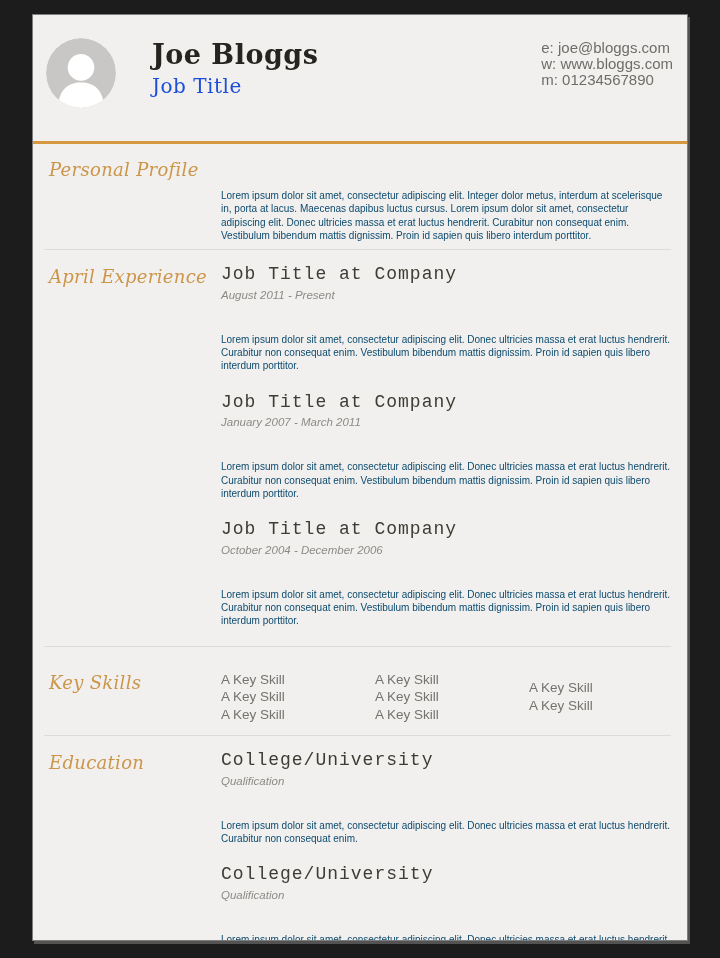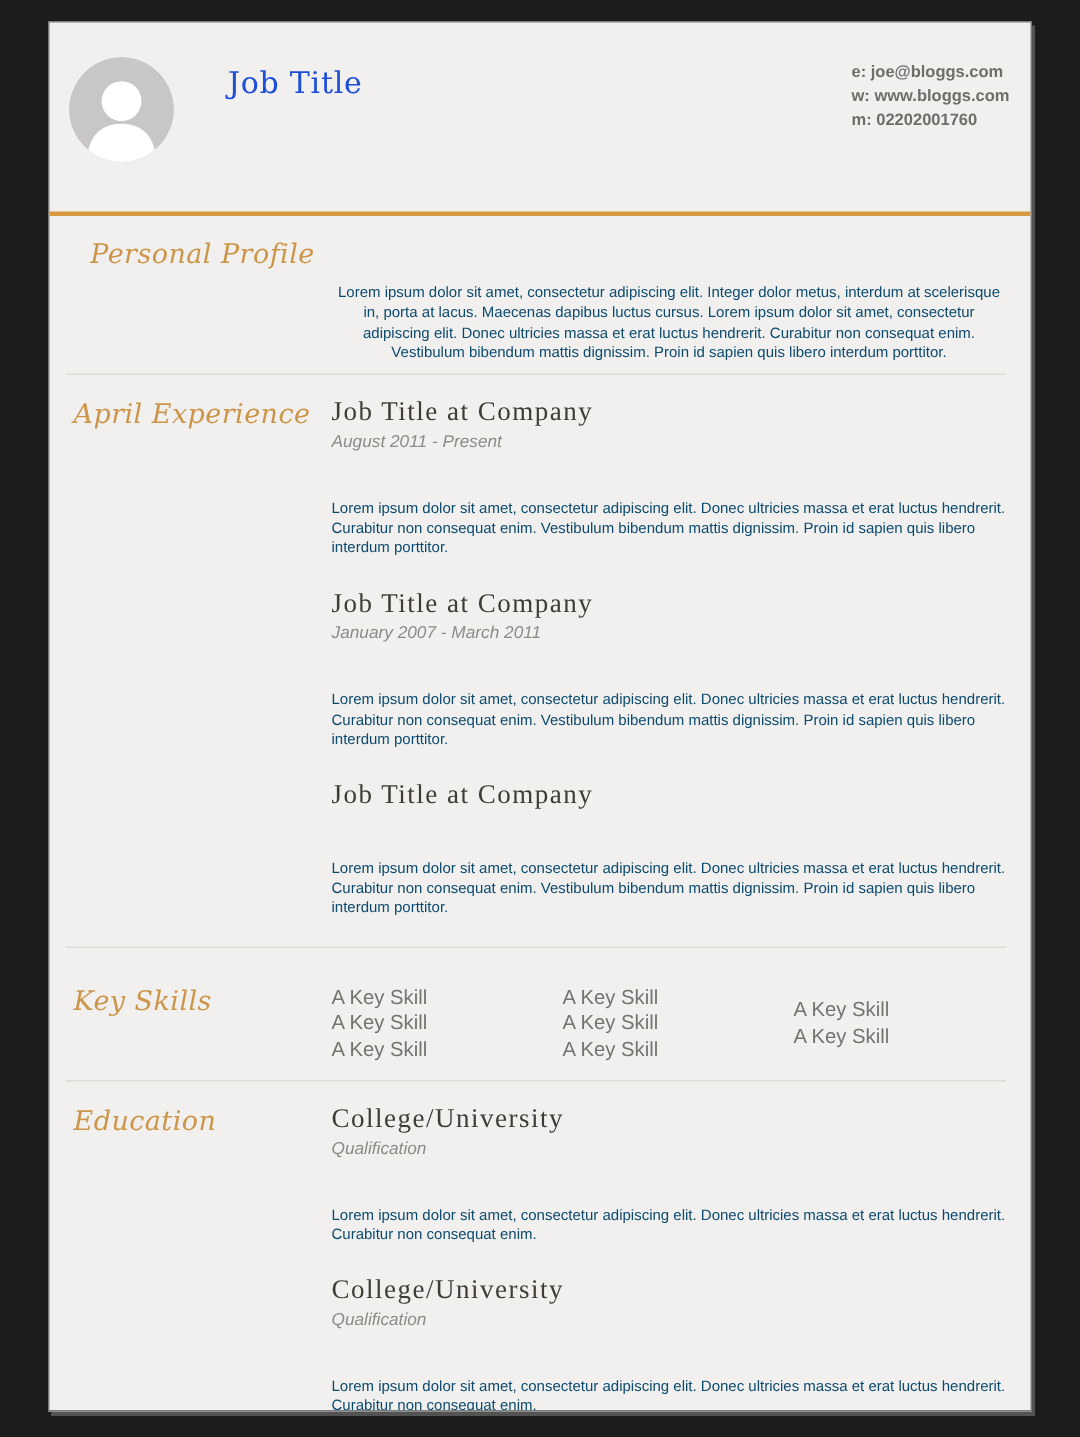--- a/index.html
+++ b/index.html
@@ -133,6 +133,7 @@
       </svg>
     </div>
     <div class="identity">
+      <h1 class="name">Joe Bloggs</h1>
       <div class="jobtitle">Job Title</div>
     </div>
     <div class="contact">

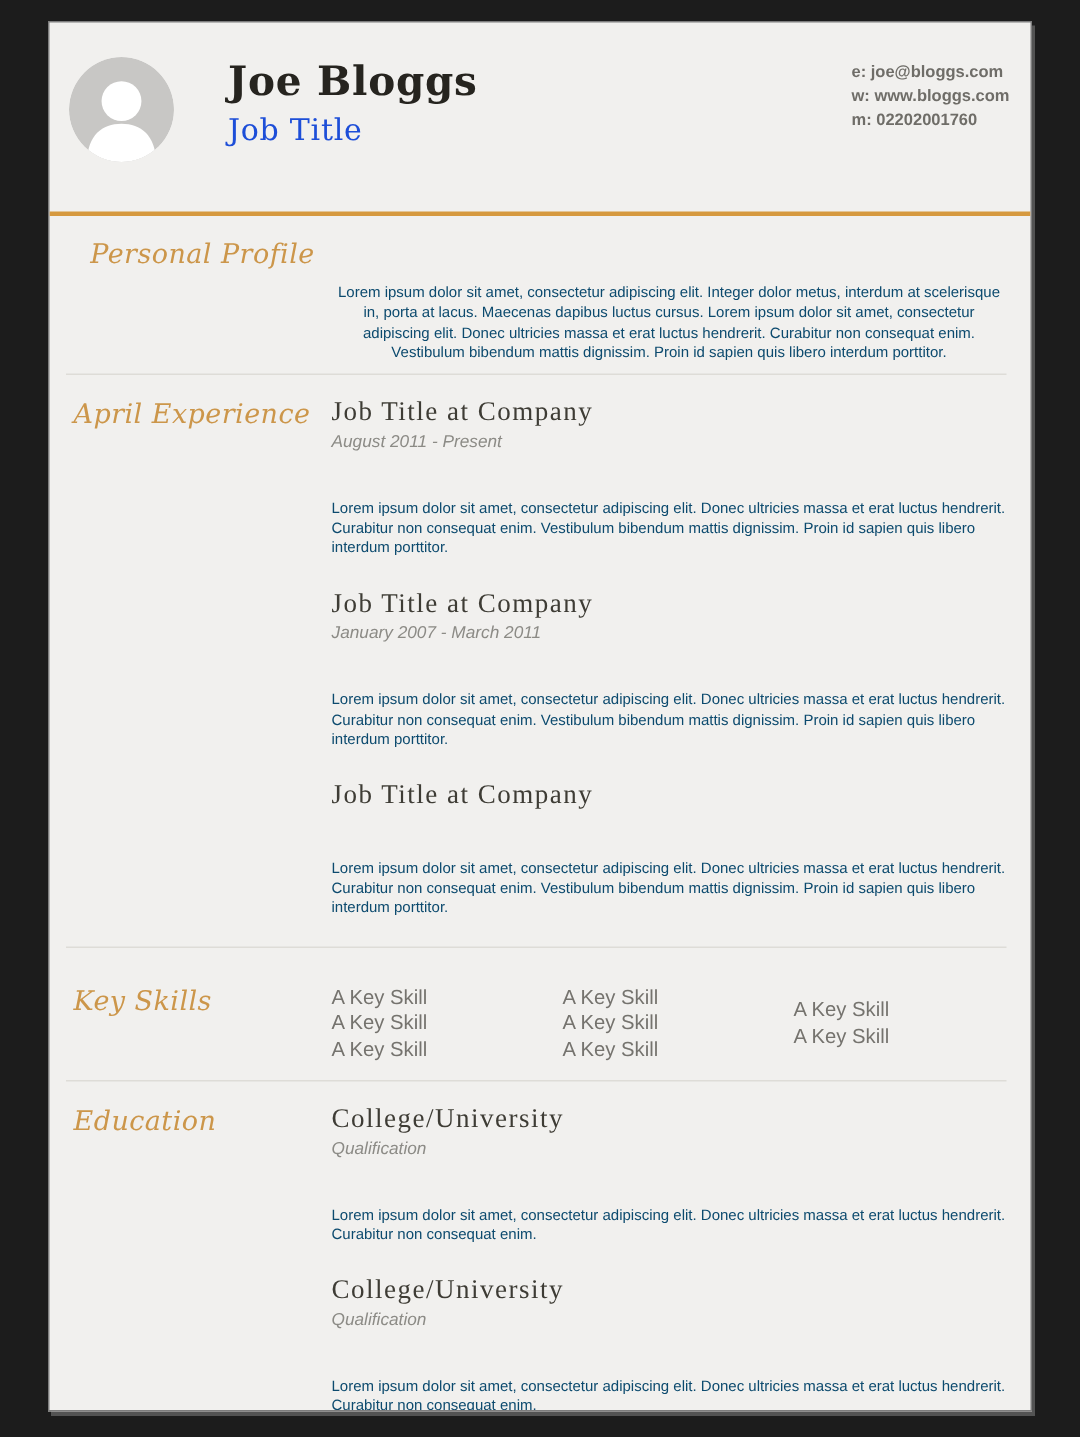--- a/index.html
+++ b/index.html
@@ -54,10 +54,9 @@
   .contact {
     margin-left: auto;
     padding-top: 2px;
-    font-size: 11px;
+    font-size: 15px;
     line-height: 16px;
     color: #6f6d68;
-    font-weight: bold;
   }
   
   .content { padding: 0 16px 0 11px; }

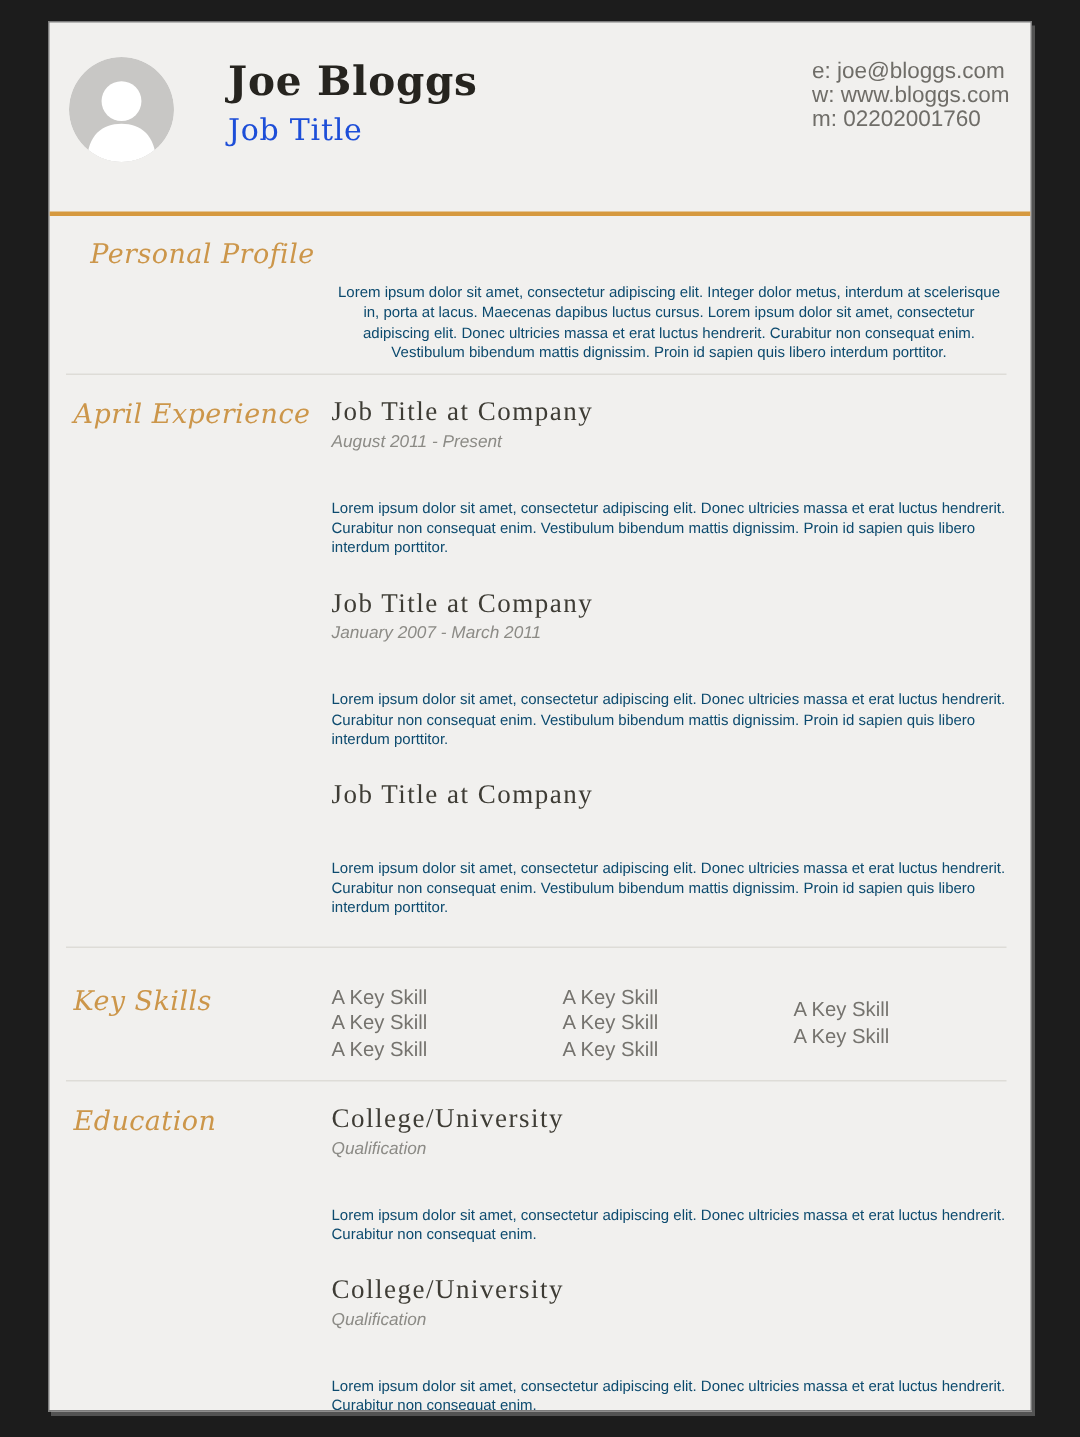--- a/index.html
+++ b/index.html
@@ -138,7 +138,7 @@
     <div class="contact">
       <div>e: joe@bloggs.com</div>
       <div>w: www.bloggs.com</div>
-      <div>m: 02202001760</div>
+      <div>m: 01234567890</div>
     </div>
   </header>
 

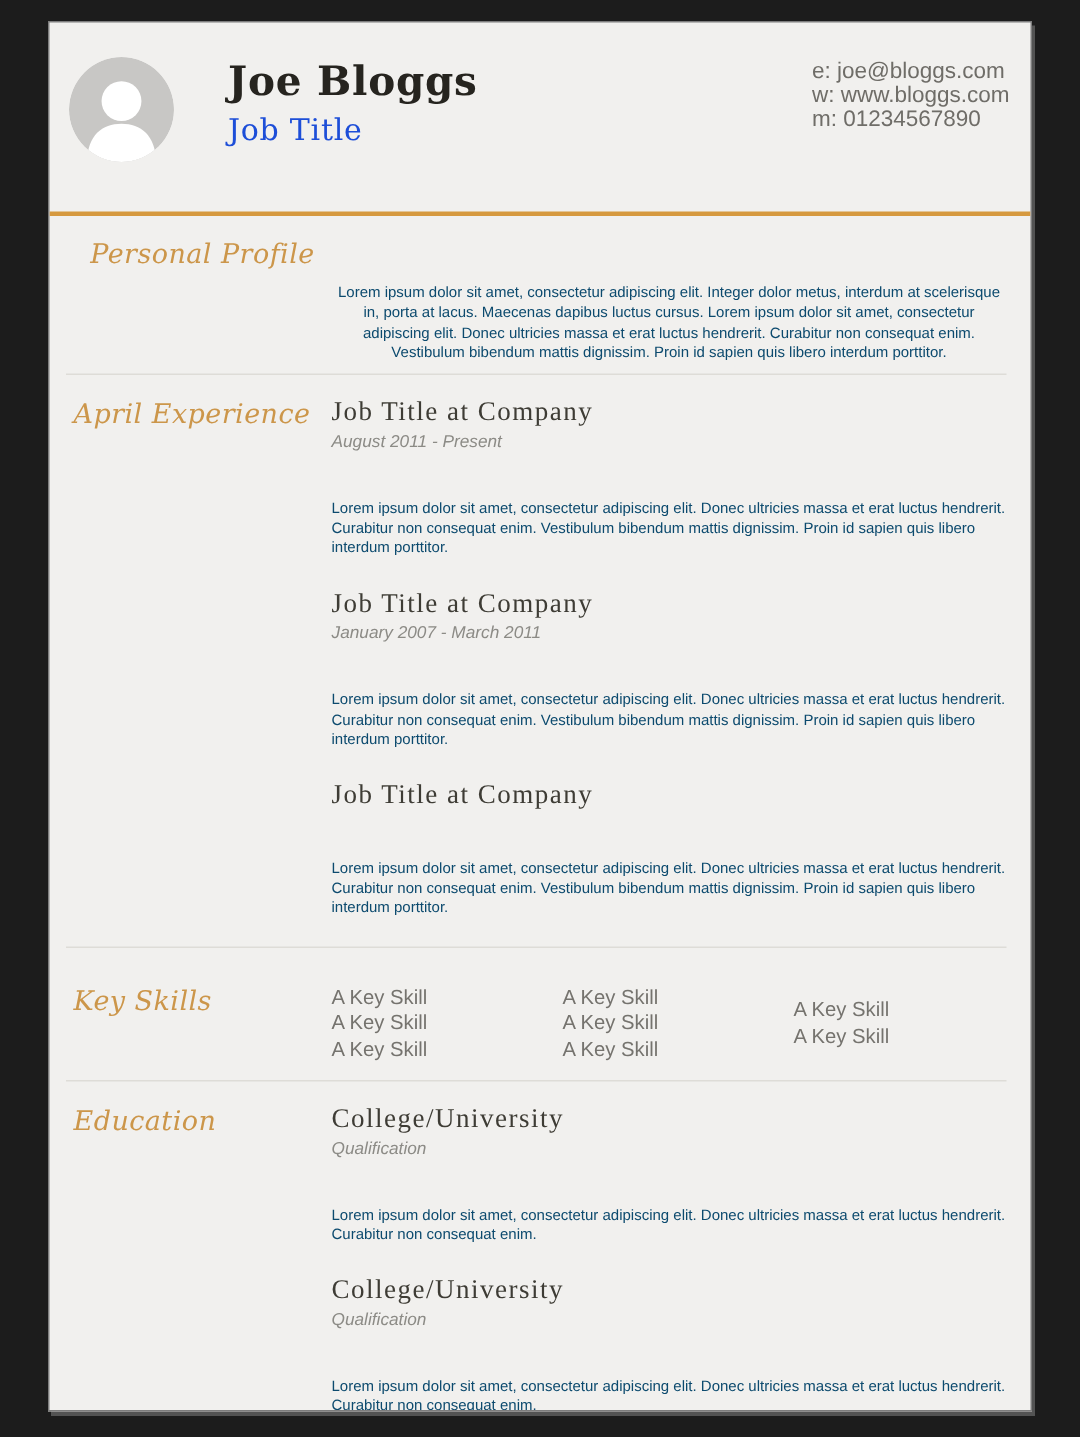--- a/index.html
+++ b/index.html
@@ -81,7 +81,7 @@
     color: #0c4a6e;
     margin-top: 32px;
   }
-  .sec-profile { padding-top: 13px; padding-bottom: 7px; text-align: center; }
+  .sec-profile { padding-top: 13px; padding-bottom: 7px; }
   
   .entry { margin-bottom: 19px; }
   .entry:last-child { margin-bottom: 8px; }

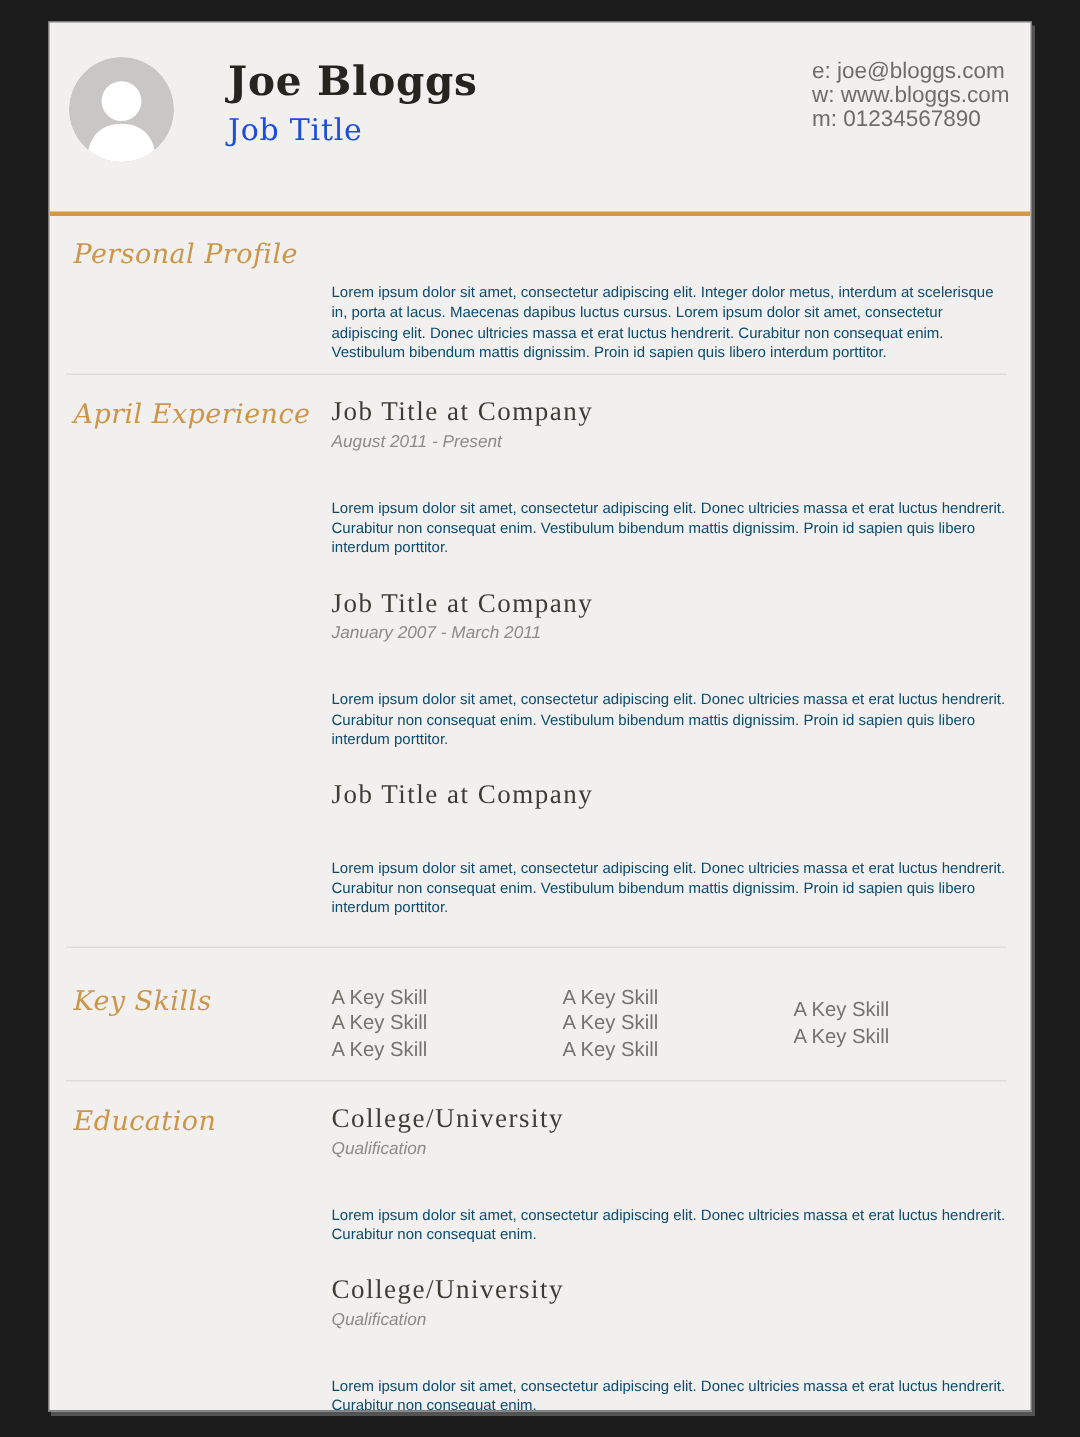--- a/index.html
+++ b/index.html
@@ -86,7 +86,7 @@
   .entry { margin-bottom: 19px; }
   .entry:last-child { margin-bottom: 8px; }
   .entry-title {
-    font-family: Liberation Serif, serif;
+    font-family: Liberation Mono, monospace;
     font-weight: normal;
     font-size: 18px;
     letter-spacing: 1px;

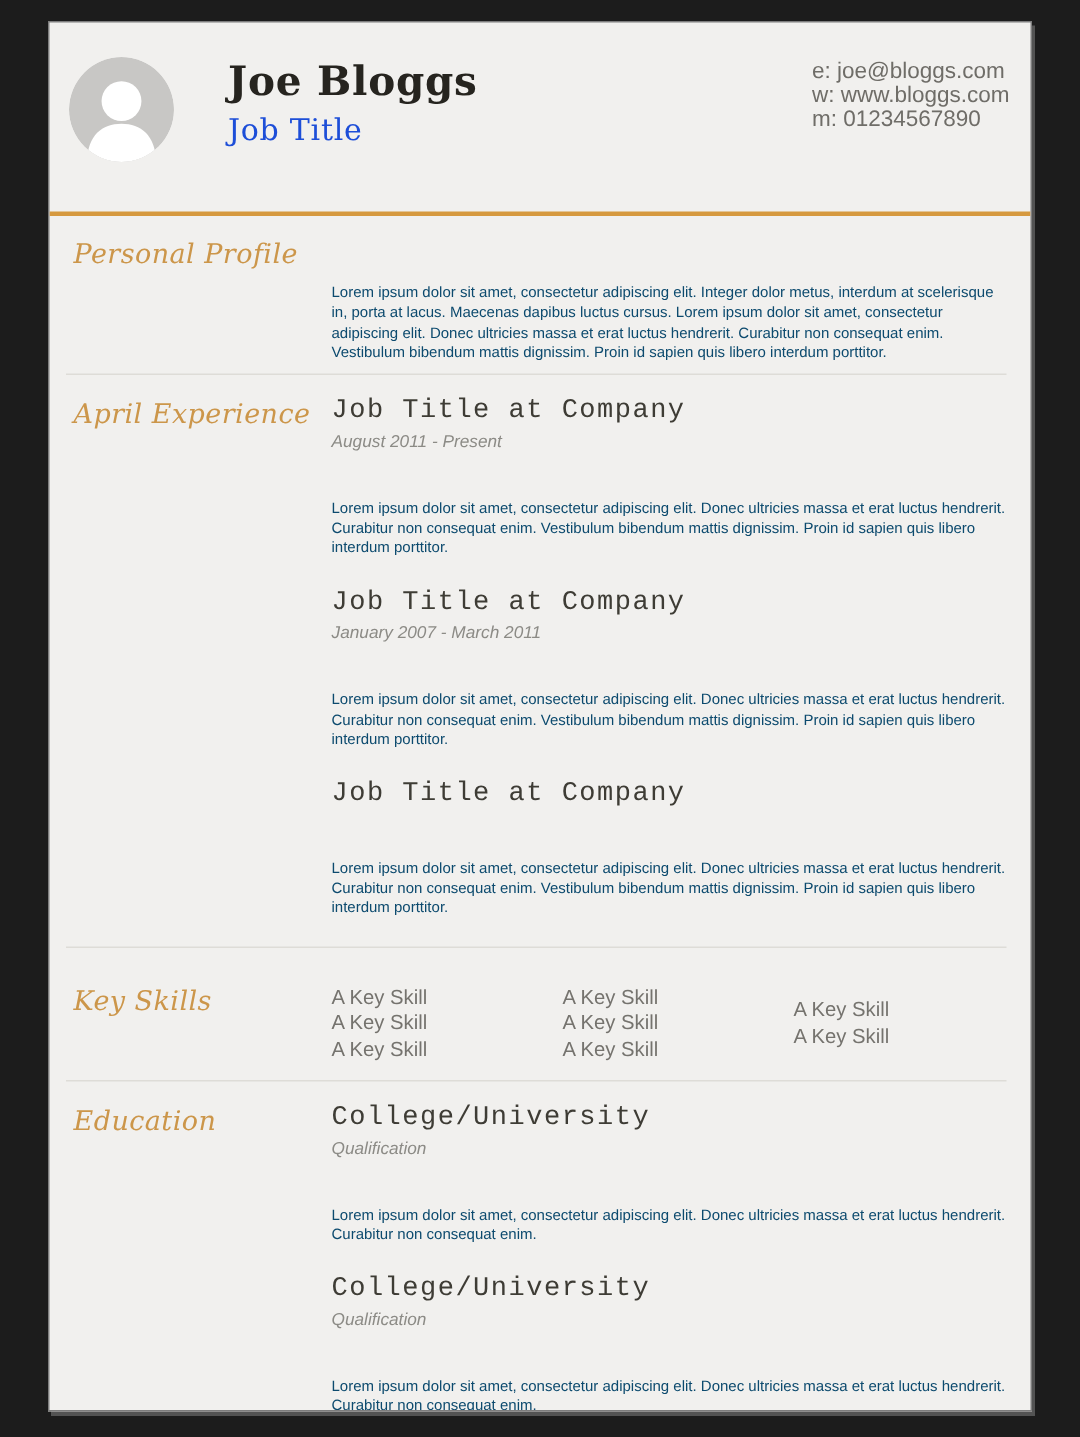--- a/index.html
+++ b/index.html
@@ -169,6 +169,7 @@
 
         <div class="entry">
           <h3 class="entry-title">Job Title at Company</h3>
+          <div class="entry-sub">October 2004 - December 2006</div>
           <p class="body-text">Lorem ipsum dolor sit amet, consectetur adipiscing elit. Donec ultricies massa et erat luctus hendrerit. Curabitur non consequat enim. Vestibulum bibendum mattis dignissim. Proin id sapien quis libero interdum porttitor.</p>
         </div>
 

